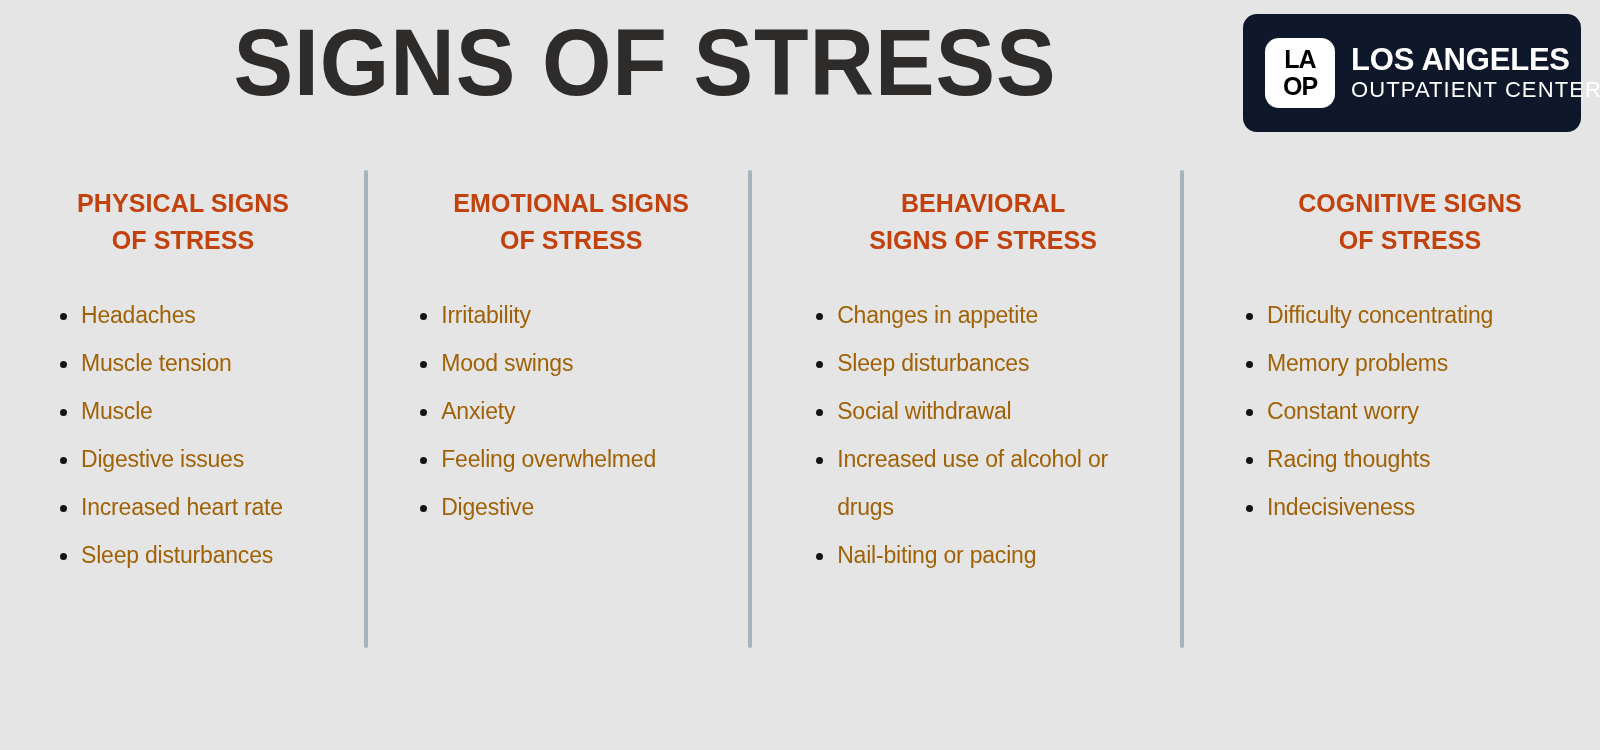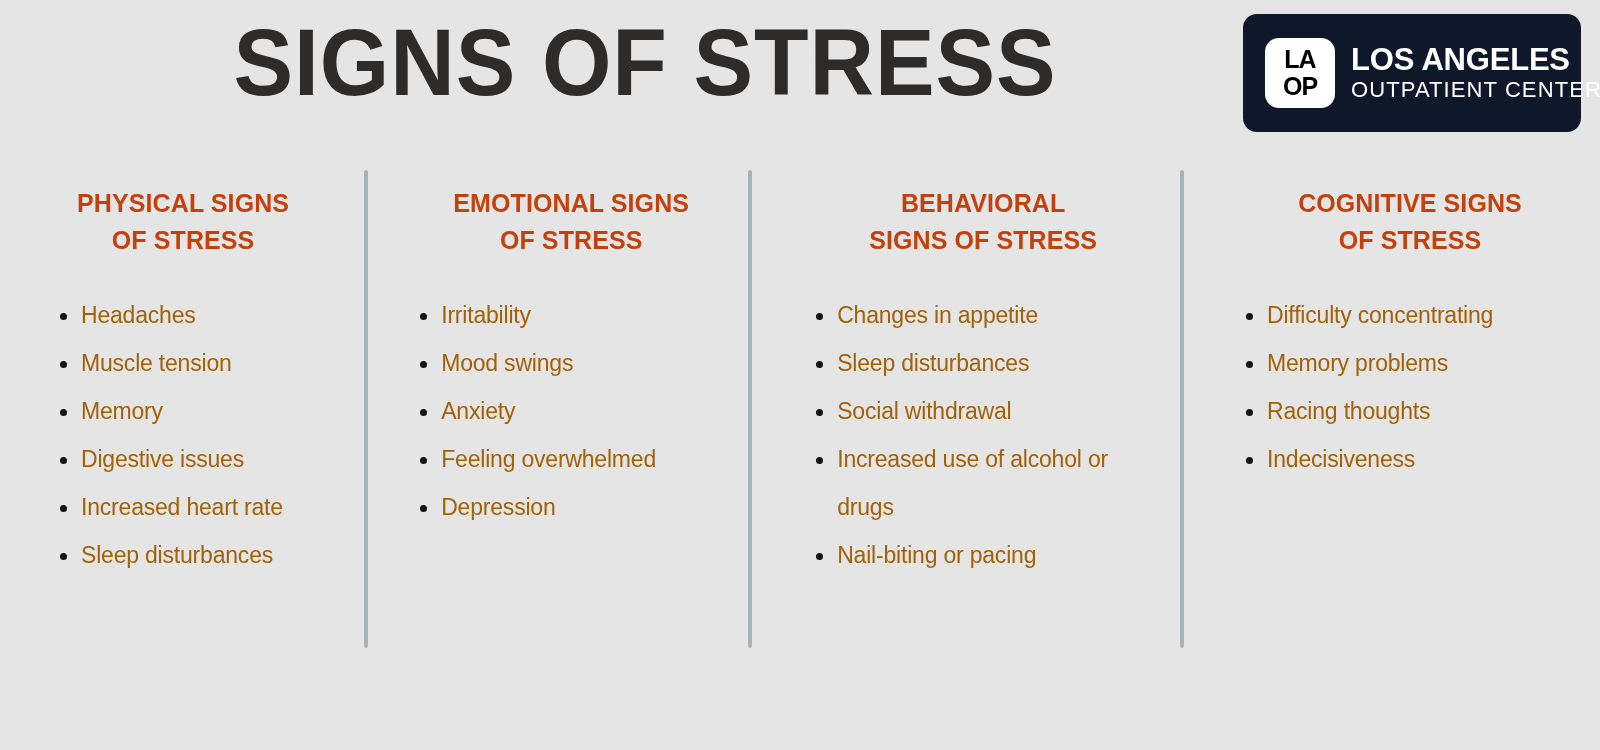--- a/index.html
+++ b/index.html
@@ -205,7 +205,7 @@
     <ul class="bullet-list">
       <li class="bullet-item">Headaches</li>
       <li class="bullet-item">Muscle tension</li>
-      <li class="bullet-item">Memory</li>
+      <li class="bullet-item">Muscle</li>
       <li class="bullet-item">Digestive issues</li>
       <li class="bullet-item">Increased heart rate</li>
       <li class="bullet-item">Sleep disturbances</li>

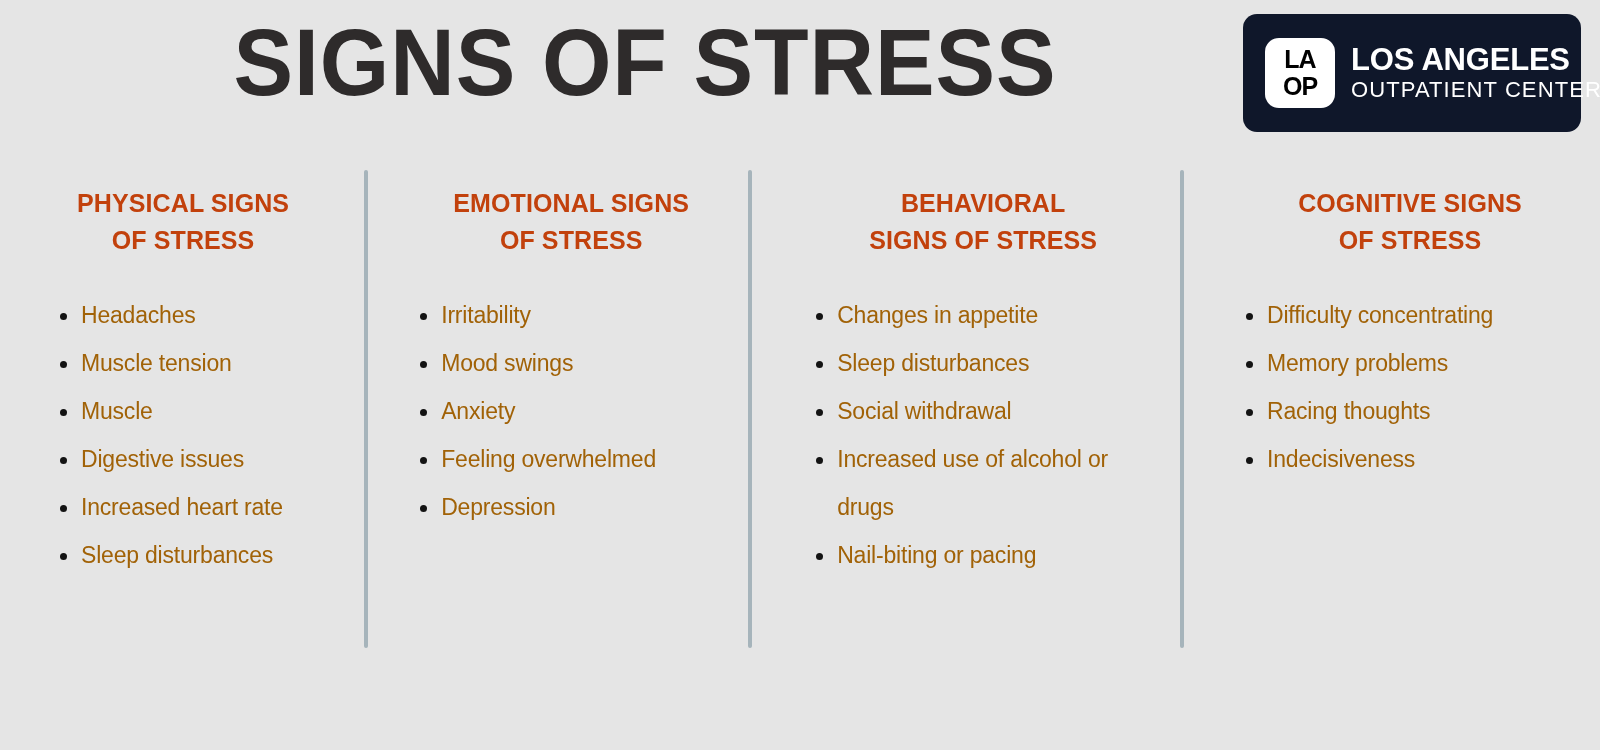--- a/index.html
+++ b/index.html
@@ -251,6 +251,7 @@
     <ul class="bullet-list">
       <li class="bullet-item">Difficulty concentrating</li>
       <li class="bullet-item">Memory problems</li>
+      <li class="bullet-item">Constant worry</li>
       <li class="bullet-item">Racing thoughts</li>
       <li class="bullet-item">Indecisiveness</li>
     </ul>

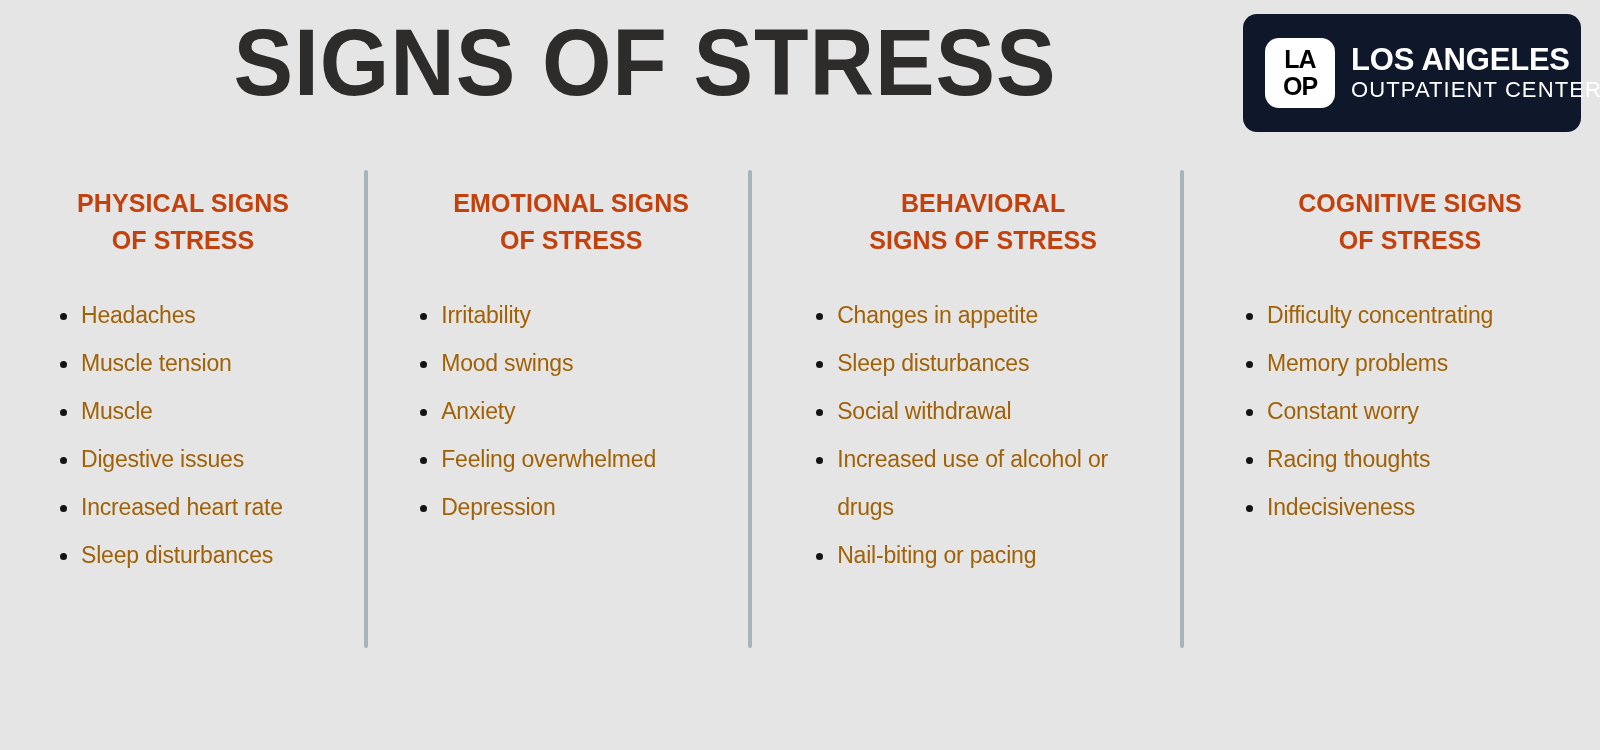--- a/index.html
+++ b/index.html
@@ -223,7 +223,7 @@
       <li class="bullet-item">Mood swings</li>
       <li class="bullet-item">Anxiety</li>
       <li class="bullet-item">Feeling overwhelmed</li>
-      <li class="bullet-item">Depression</li>
+      <li class="bullet-item">Digestive</li>
     </ul>
   </div>
 

